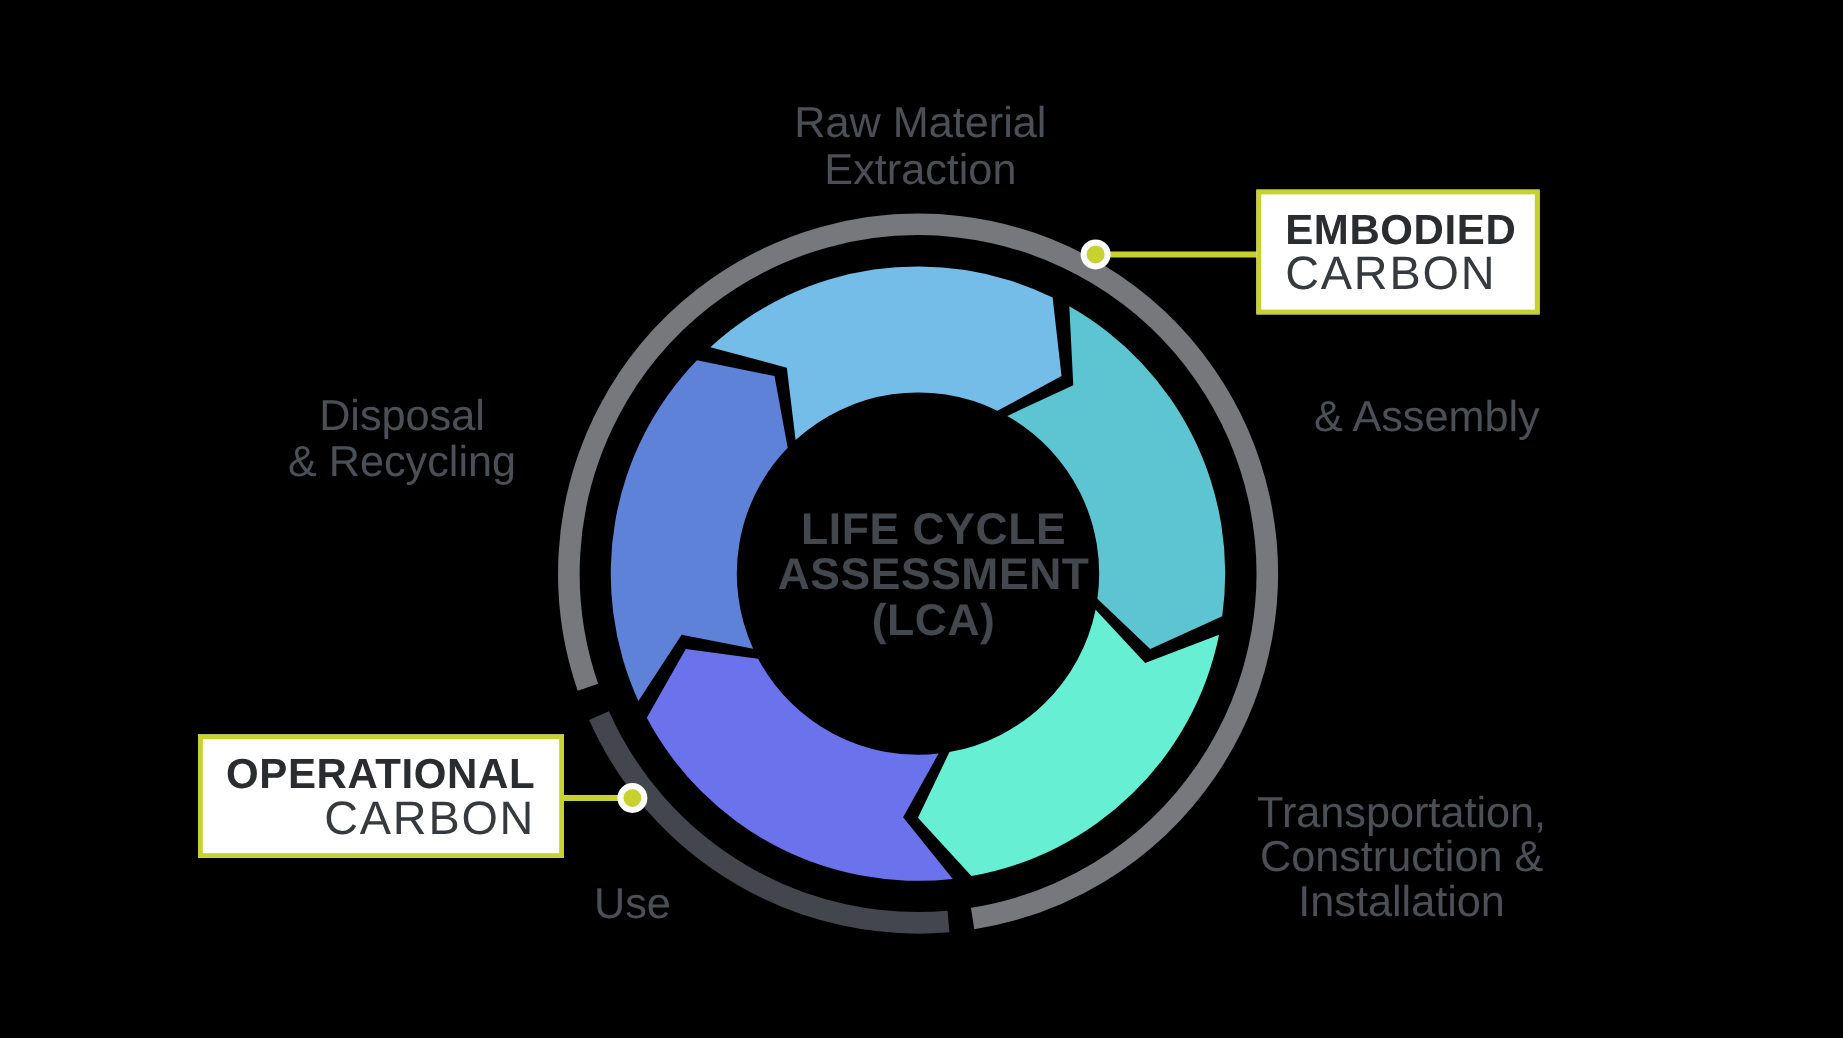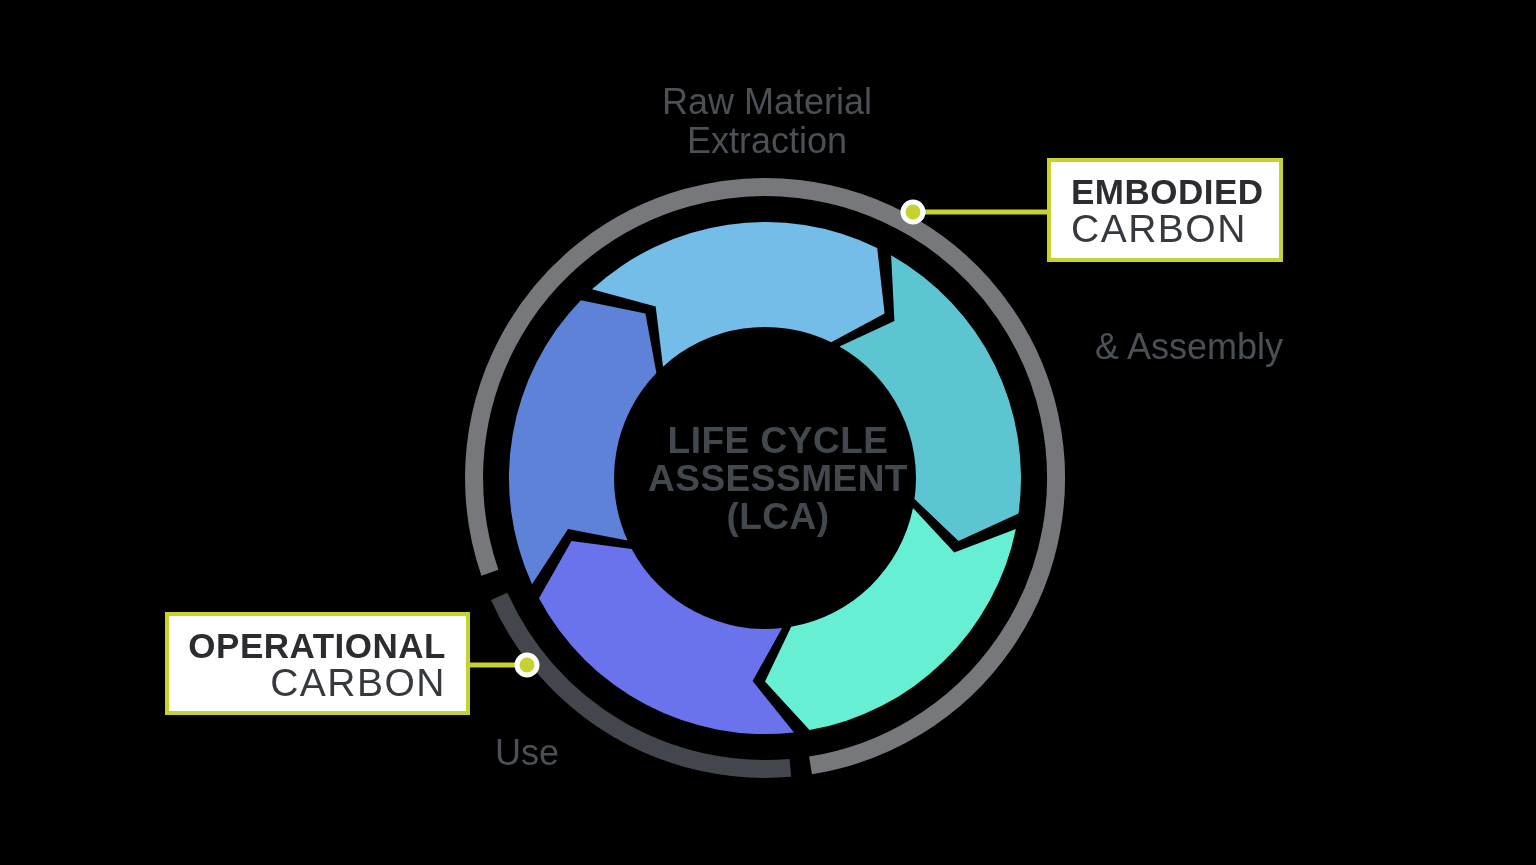--- a/index.html
+++ b/index.html
@@ -80,6 +80,10 @@
     <div>Use</div>
   </div>
 
+  <div class="seg-label" style="left:335px;top:326px;">
+    <div>Disposal</div>
+    <div>&amp; Recycling</div>
+  </div>
 
   <div class="center-label" style="left:765px;top:422px;">
     <div>LIFE CYCLE</div>

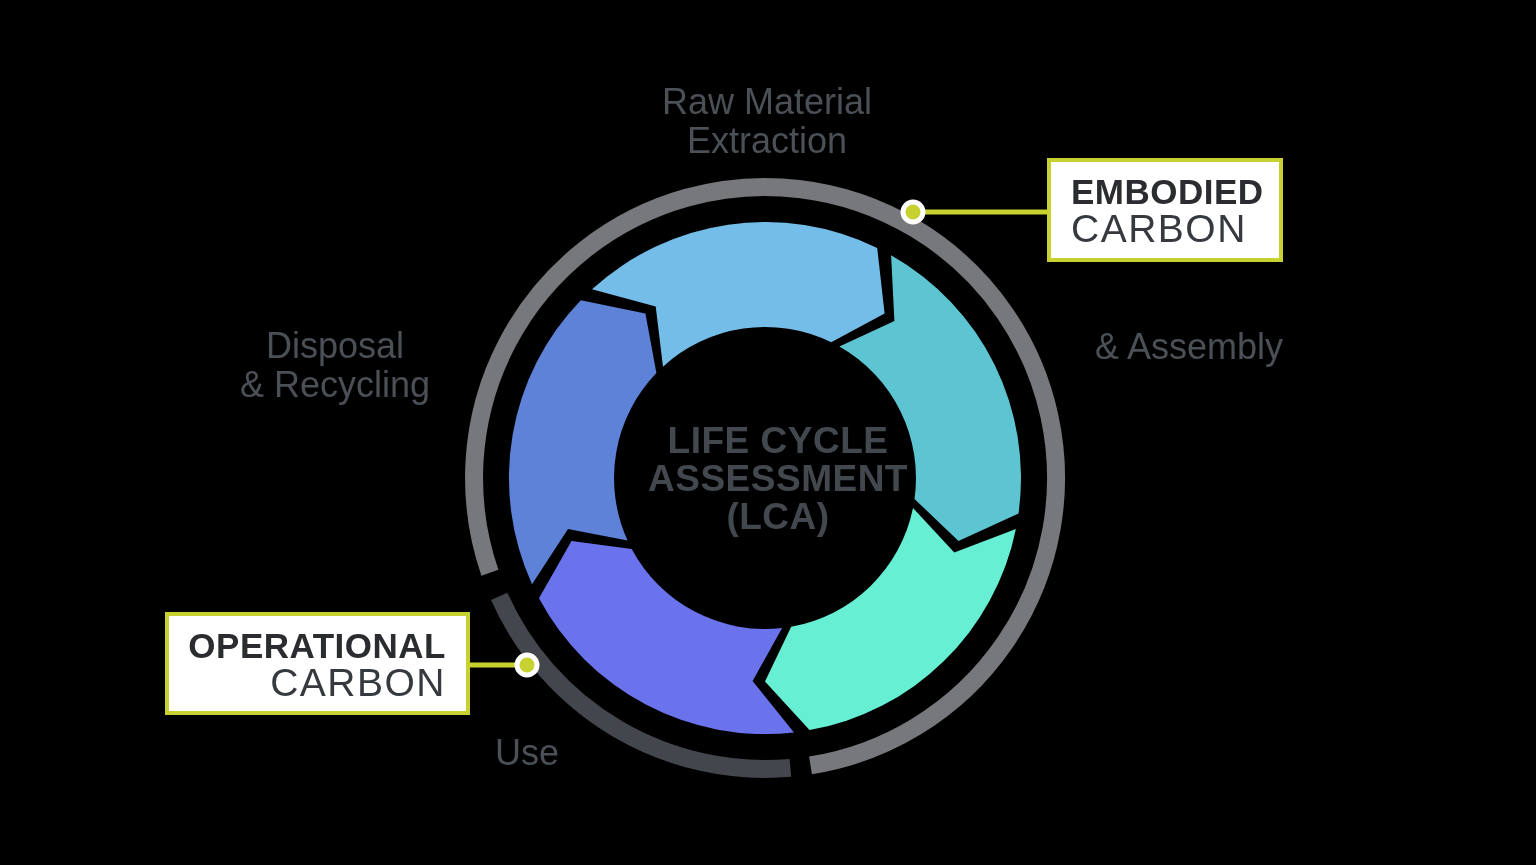--- a/index.html
+++ b/index.html
@@ -75,6 +75,11 @@
     <div>&amp; Assembly</div>
   </div>
 
+  <div class="seg-label" style="left:1168px;top:658px;line-height:37px;">
+    <div>Transportation,</div>
+    <div>Construction &amp;</div>
+    <div>Installation</div>
+  </div>
 
   <div class="seg-label" style="left:527px;top:733px;">
     <div>Use</div>

